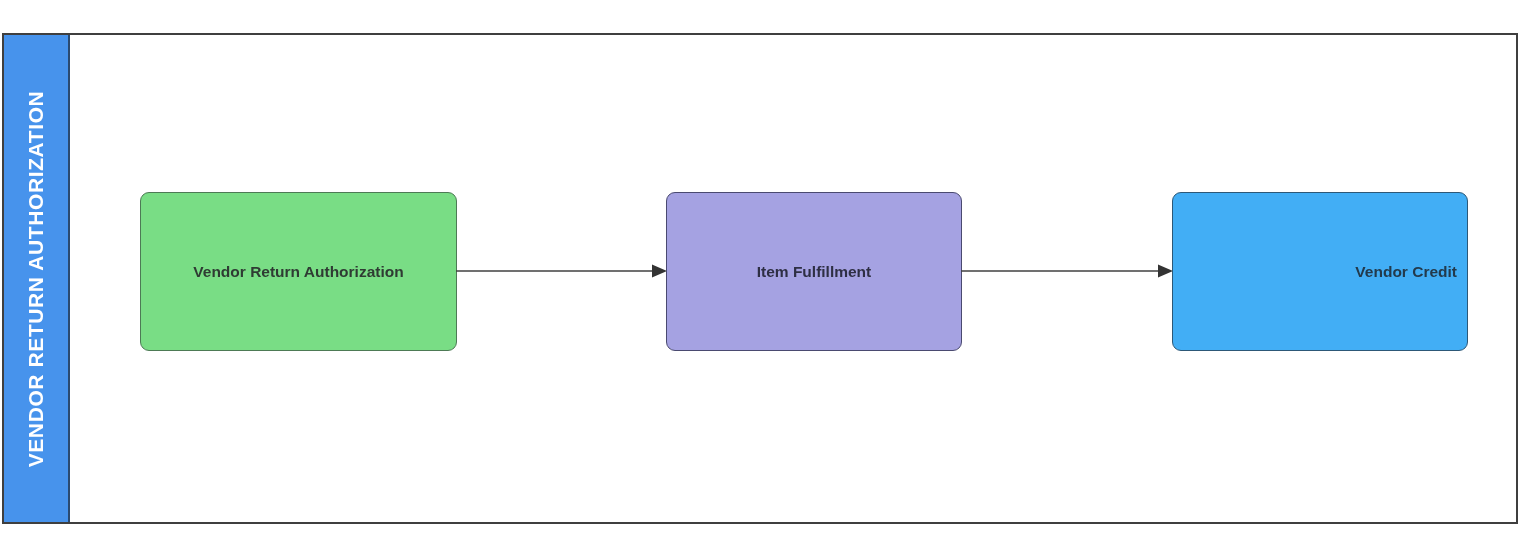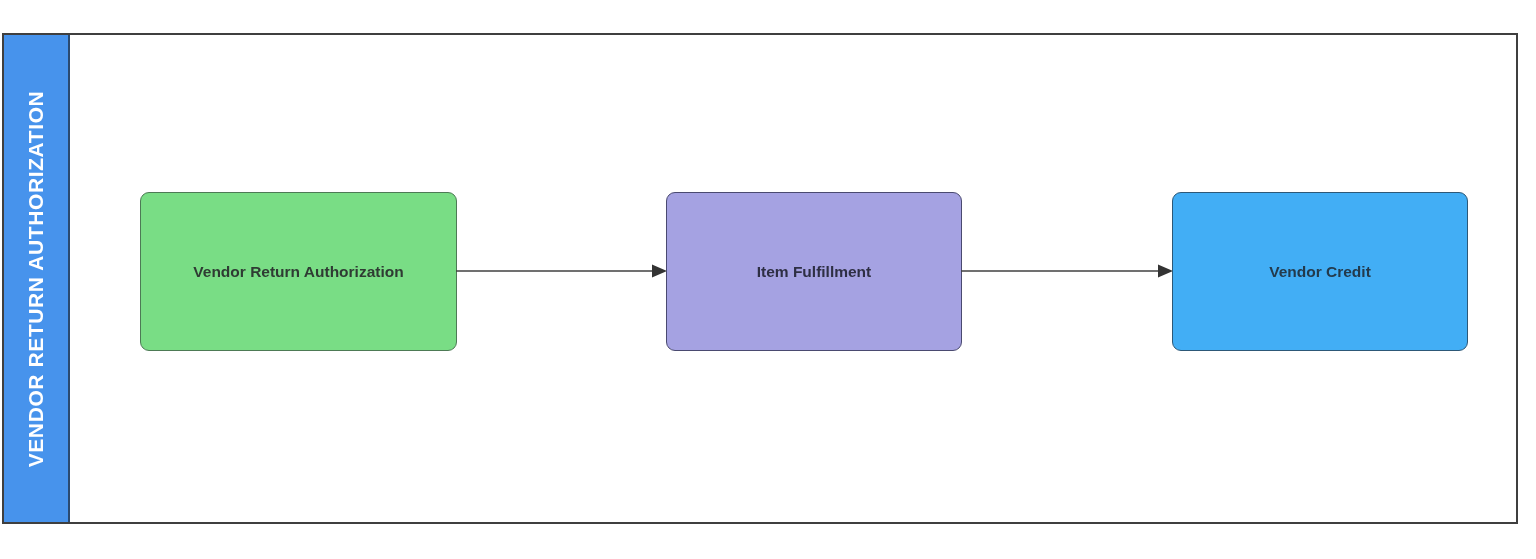--- a/index.html
+++ b/index.html
@@ -107,6 +107,7 @@
     background: #42aef5;
     border: 1.6px solid #2d5877;
     color: #233a4c;
+    justify-content: flex-end;
   }
 
   

